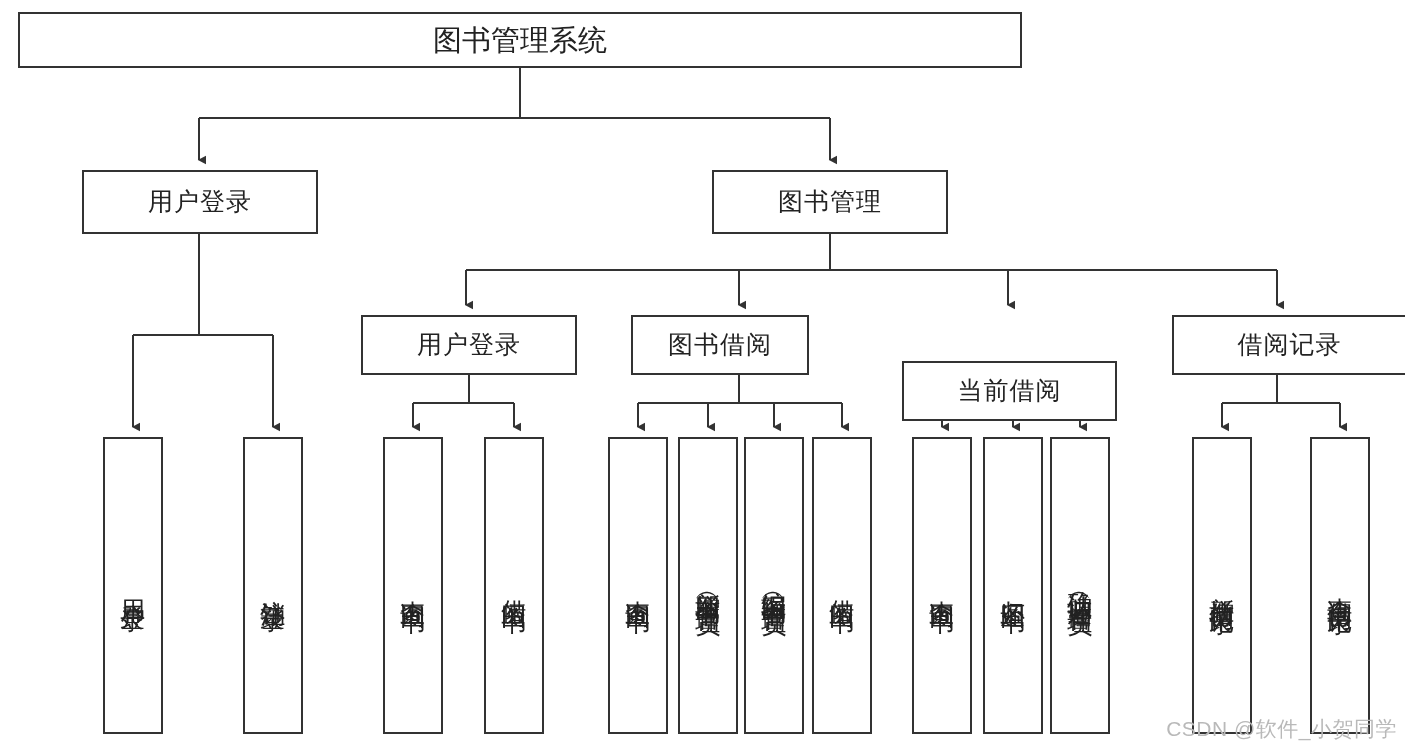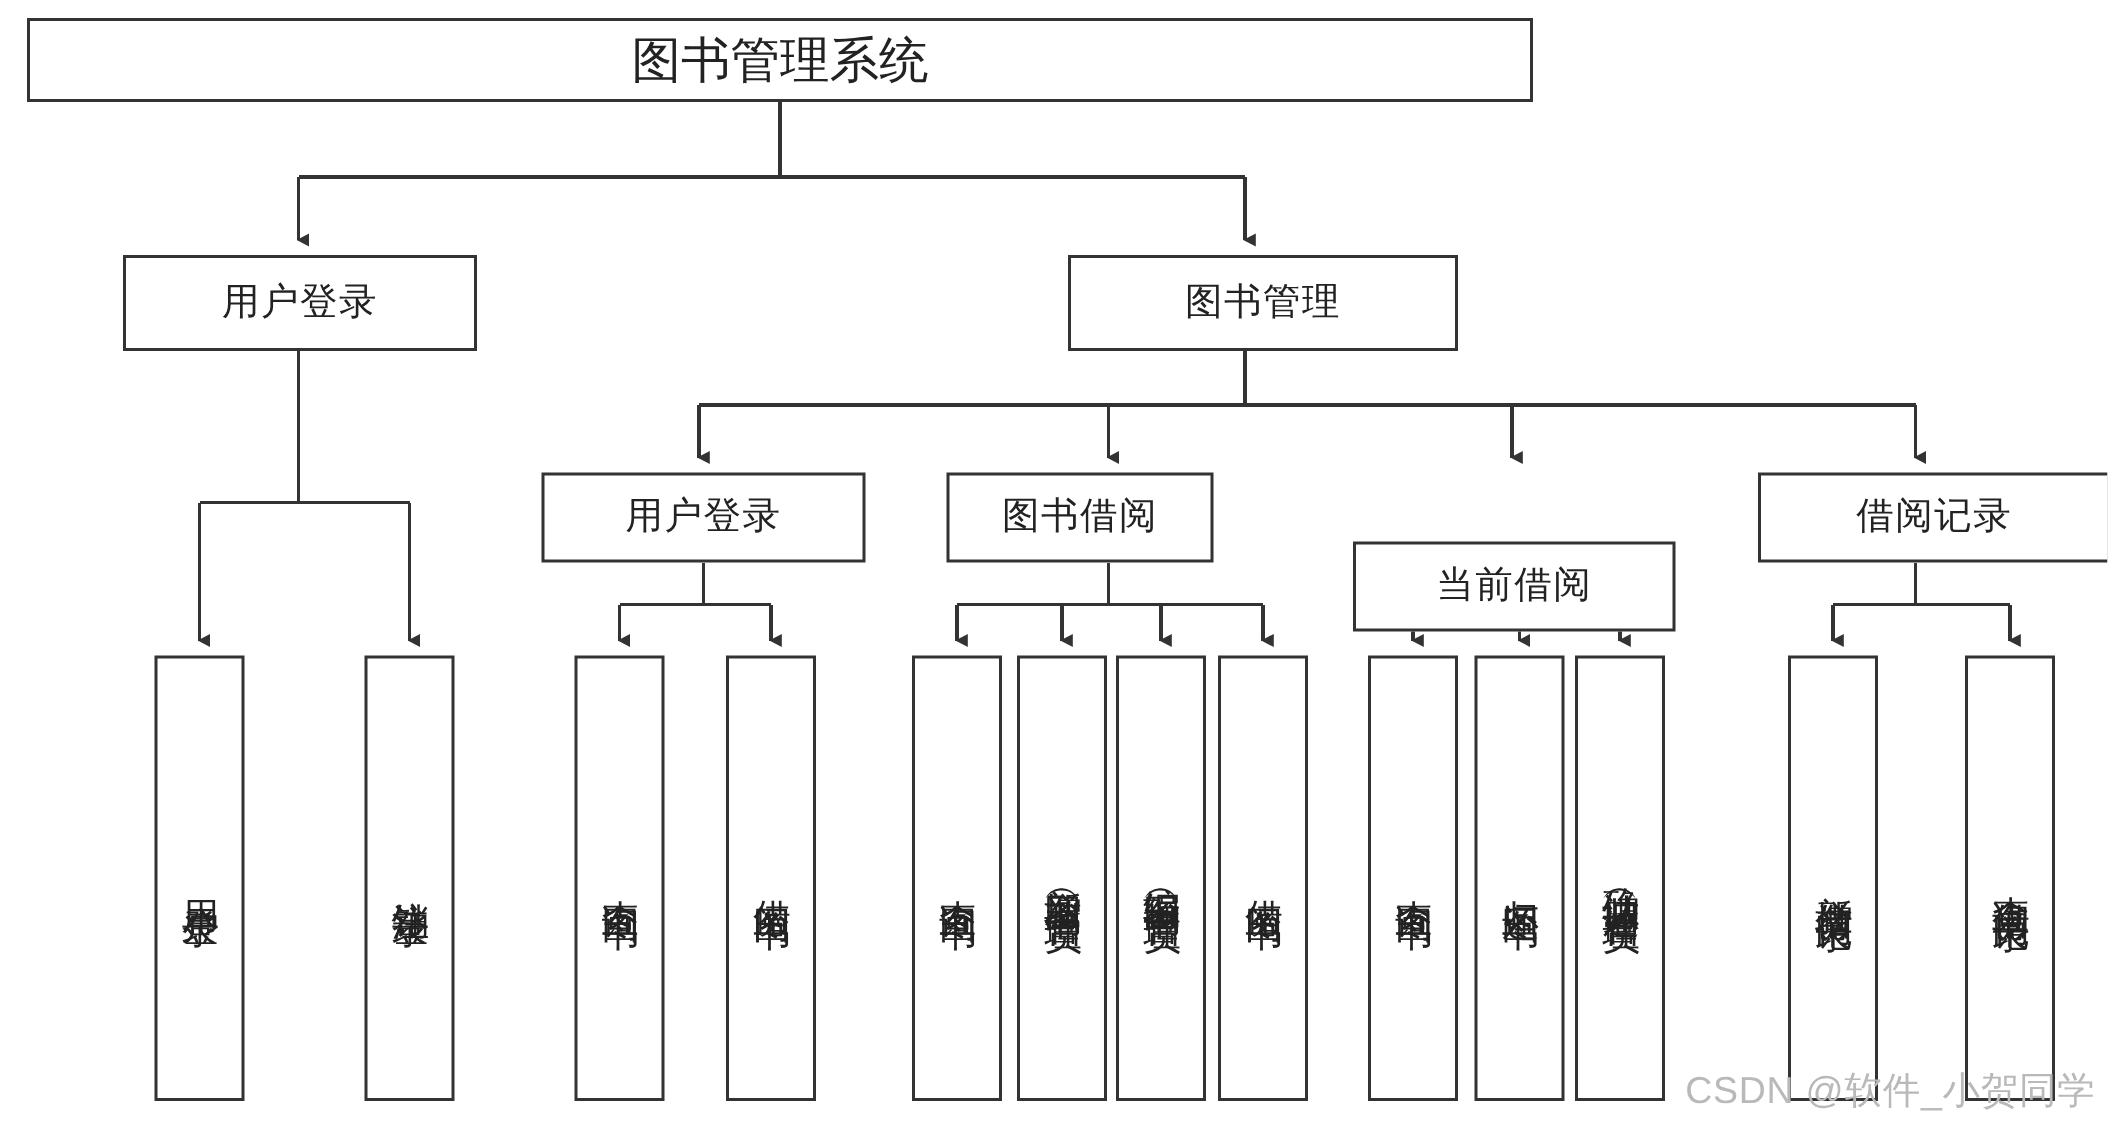--- a/index.html
+++ b/index.html
@@ -44,7 +44,7 @@
     white-space: nowrap;
   }
   .node.root {
-    font-size: 33px;
+    font-size: 29px;
   }
   .node.leaf {
     font-size: 25px;

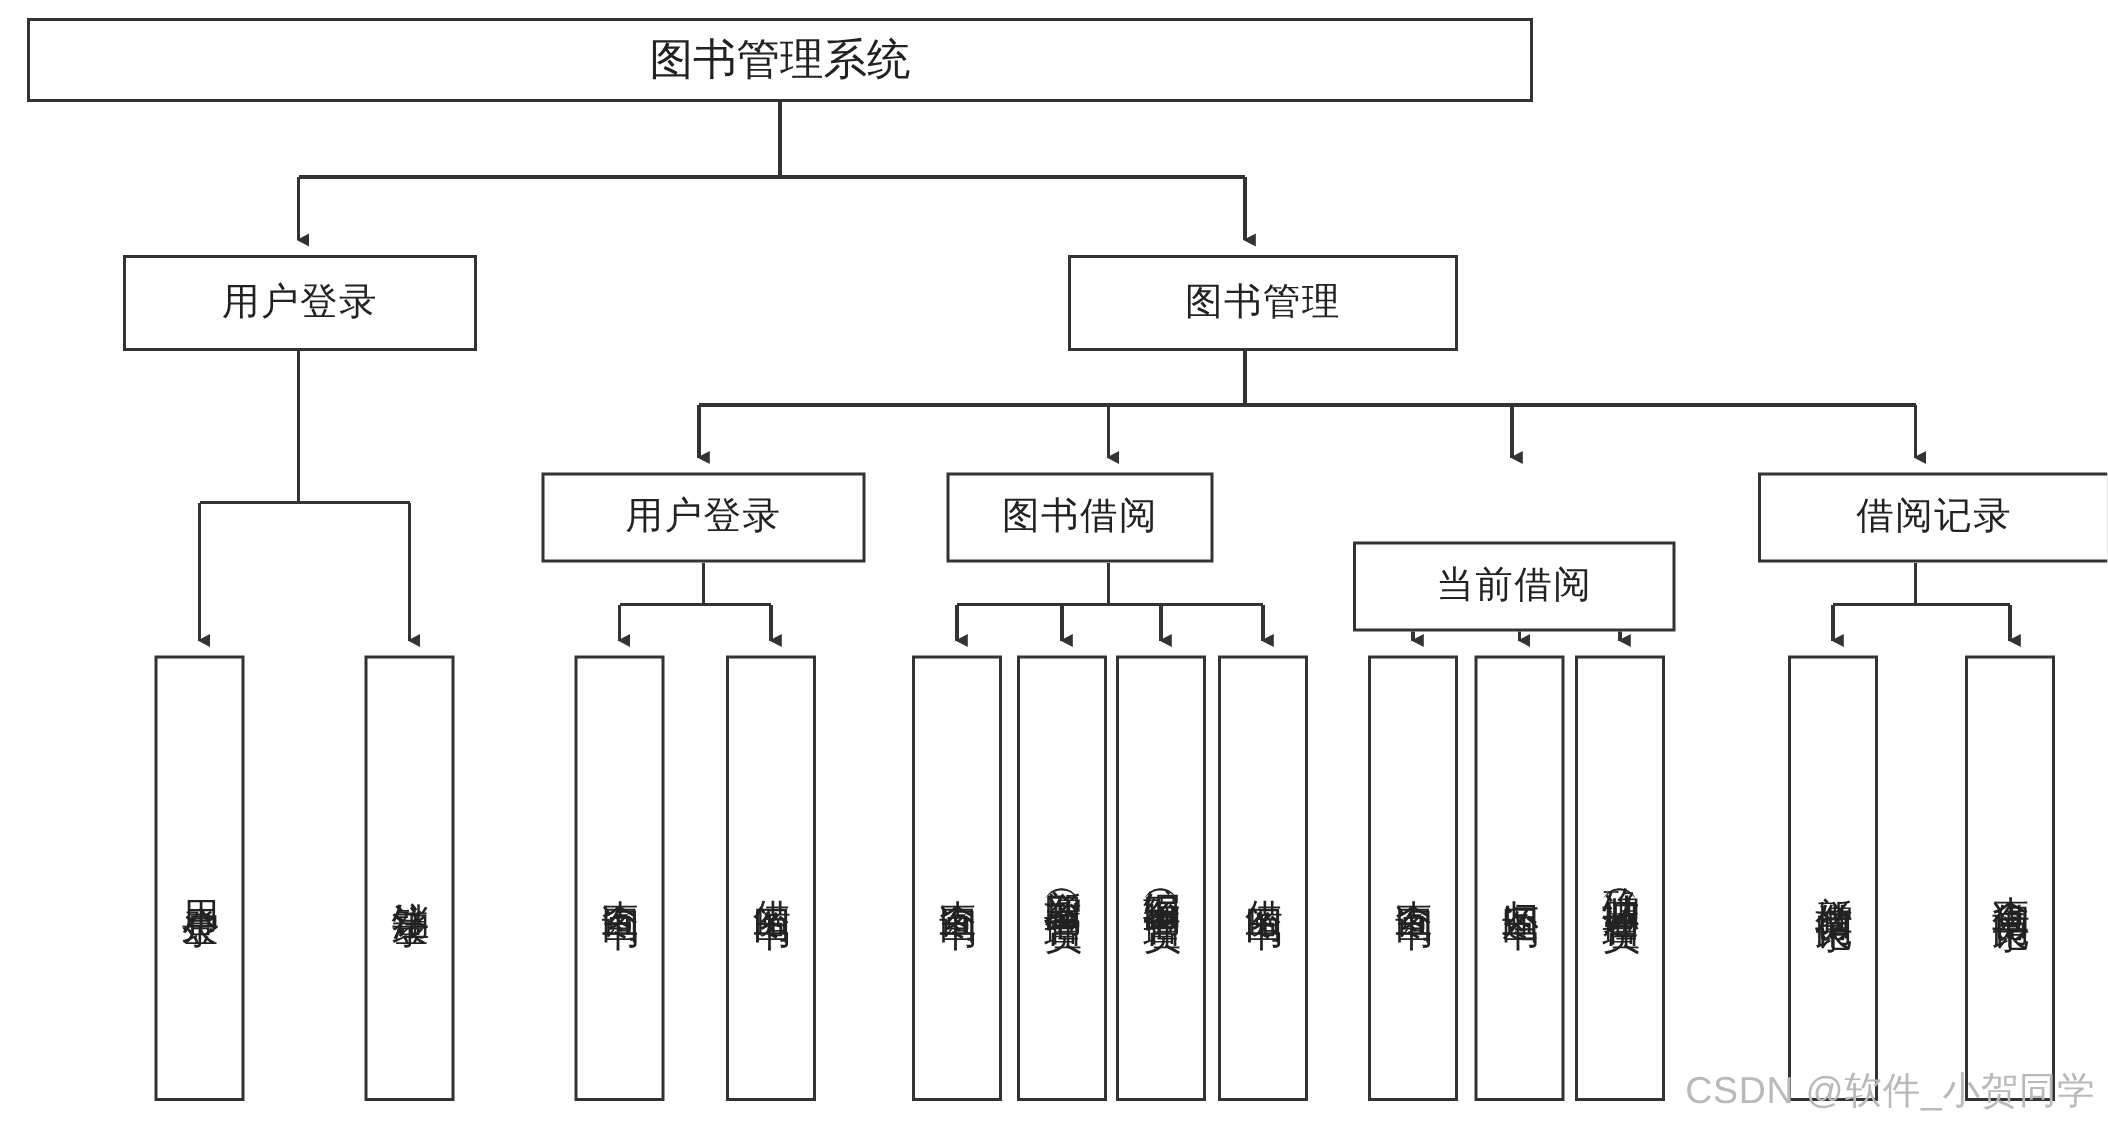--- a/index.html
+++ b/index.html
@@ -134,7 +134,7 @@
   <div class="node h" id="n-l2-0" style="left: 82px; top: 170px; width: 236px; height: 64px;">
     <span>用户登录</span>
   </div>
-  <div class="node h" id="n-l2-1" style="left: 712px; top: 170px; width: 260px; height: 64px;">
+  <div class="node h" id="n-l2-1" style="left: 712px; top: 170px; width: 236px; height: 64px;">
     <span>图书管理</span>
   </div>
 

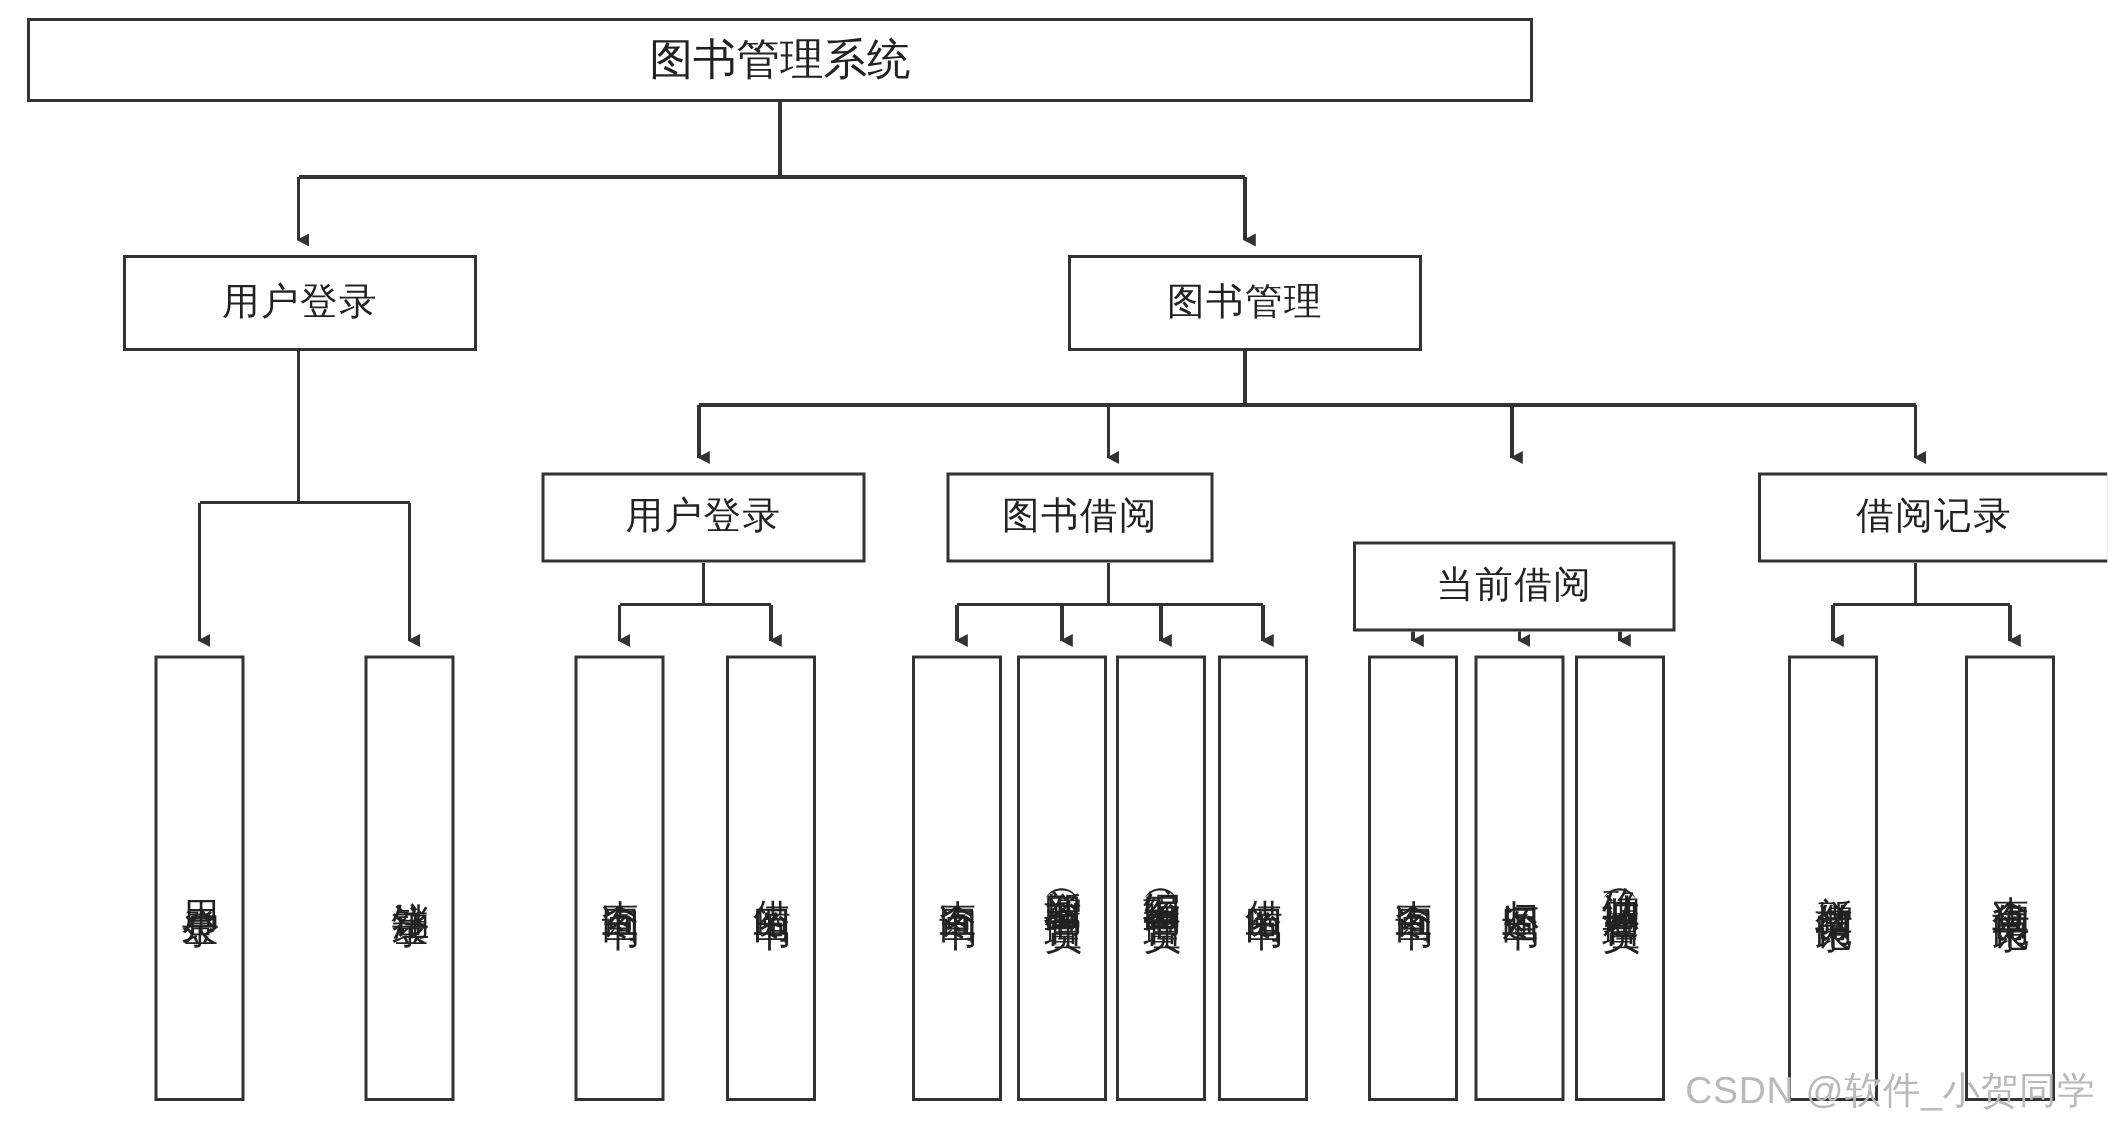--- a/index.html
+++ b/index.html
@@ -66,7 +66,7 @@
     position: absolute;
     right: 8px;
     bottom: 4px;
-    font-size: 25px;
+    font-size: 21px;
     color: #b9b9b9;
     white-space: nowrap;
     letter-spacing: 0.5px;

